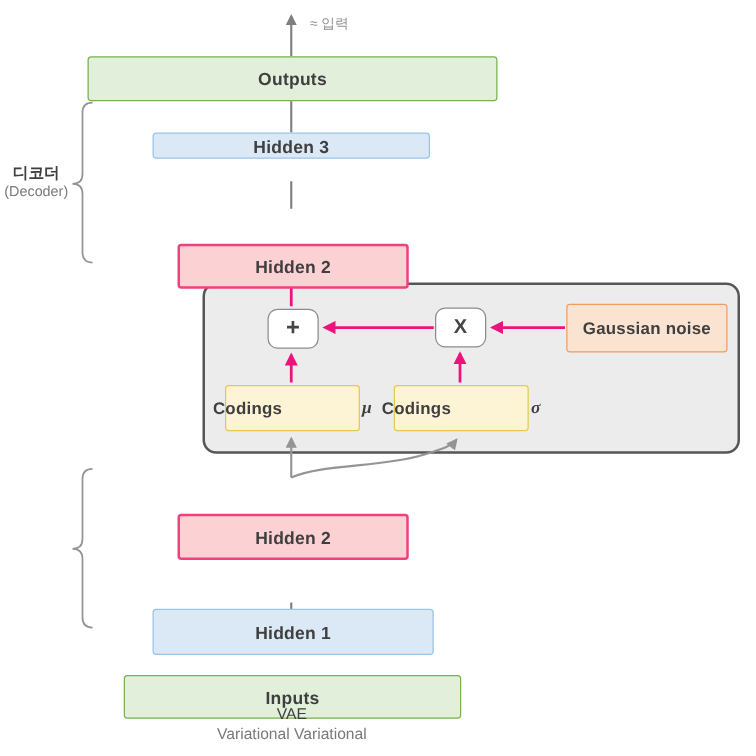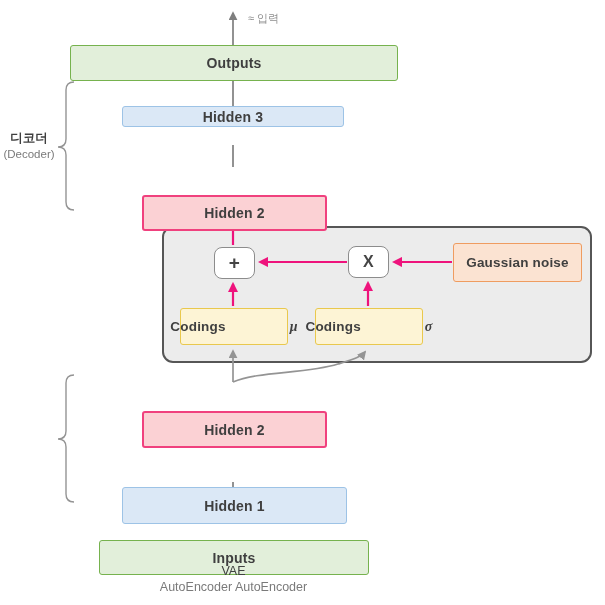--- a/index.html
+++ b/index.html
@@ -106,7 +106,7 @@
 
   <div class="caption">
     <div class="title">VAE</div>
-    <div class="subtitle">AutoEncoder AutoEncoder</div>
+    <div class="subtitle">Variational Variational</div>
   </div>
 
 </div>

